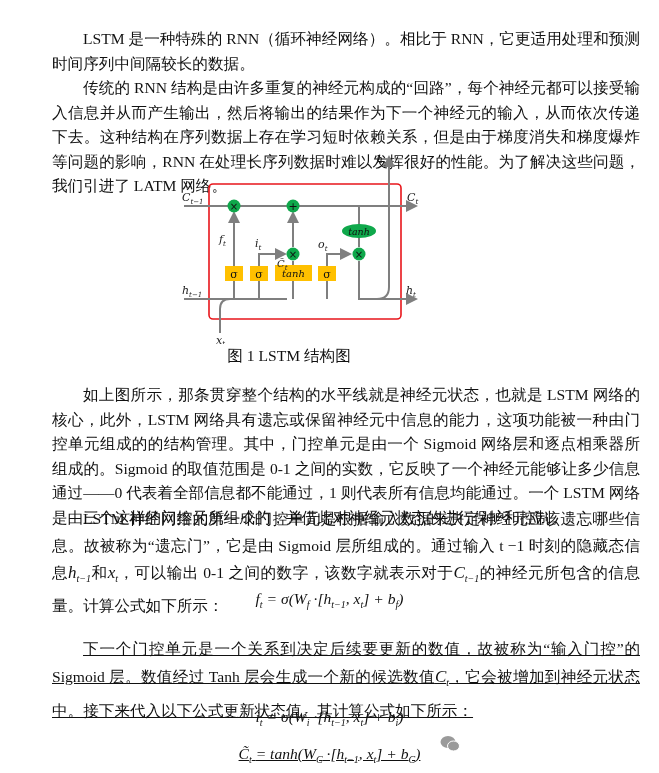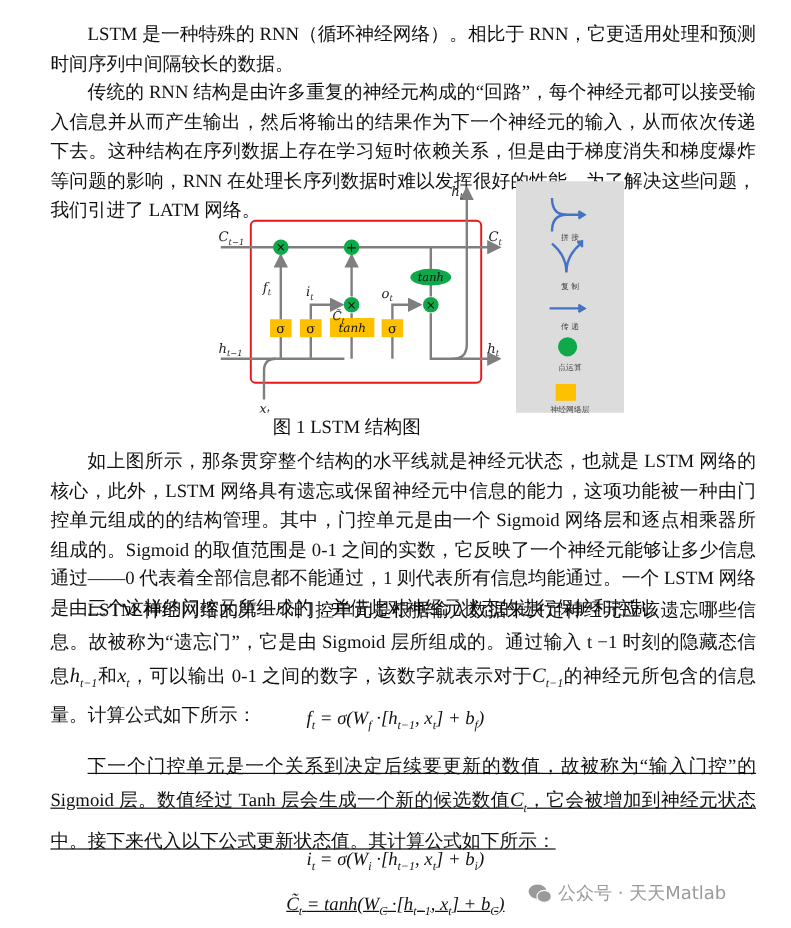--- a/index.html
+++ b/index.html
@@ -5,7 +5,7 @@
   html, body { margin:0; padding:0; background:#ffffff; }
   body { width:659px; height:773px; position:relative; overflow:hidden;
          font-family: "Liberation Serif", "DejaVu Serif", serif; color:#111; }
-  .para { position:absolute; left:37px; width:588px; font-size:15.6px; line-height:24.6px; margin:5px; text-align:justify; }
+  .para { position:absolute; left:37px; width:588px; font-size:15.6px; line-height:24.6px; margin:15px; text-align:justify; }
   .indent { text-indent:31px; }
   .figwrap { position:absolute; left:172px; top:151px; width:348px; height:193px; }
   .caption { position:absolute; left:0; width:578px; top:346px; text-align:center; font-size:15.6px; }

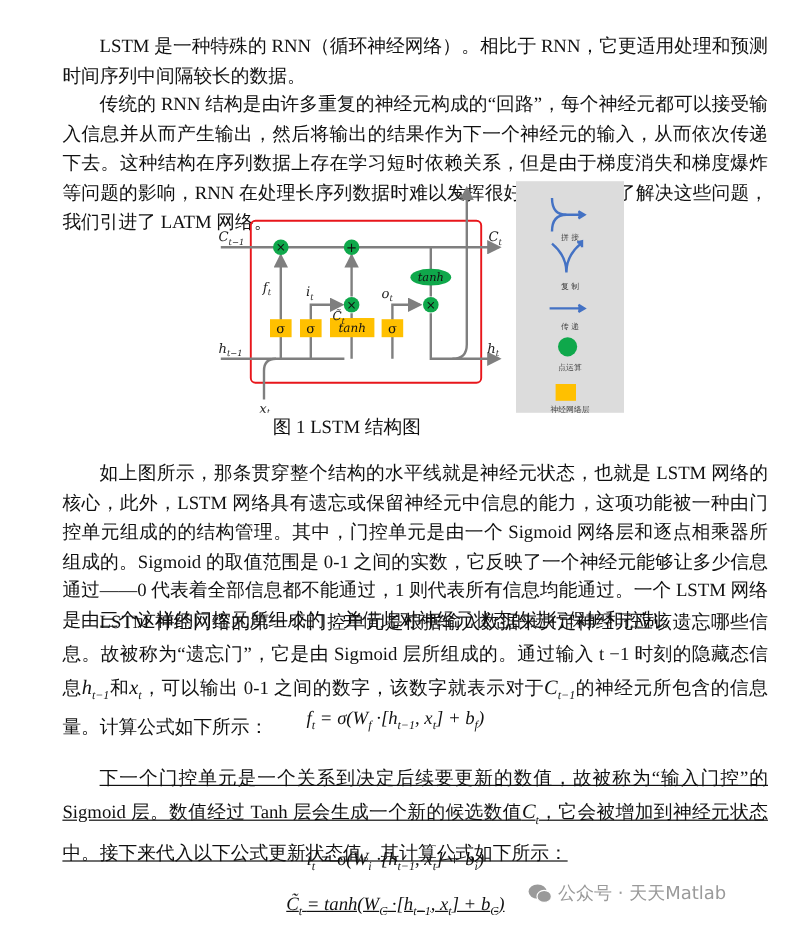--- a/index.html
+++ b/index.html
@@ -98,29 +98,6 @@
     </g>
   </svg>
 
-  <div class="legend">
-    <svg width="90" height="193" style="position:absolute;left:0;top:0;">
-      <g stroke="#4472c4" stroke-width="2" fill="none">
-
-        <path d="M30,14 Q30,28 42,28 L56,28"></path>
-        <path d="M30,42 Q30,28 42,28"></path>
-        <path d="M52,25 L57,28 L52,31" fill="#4472c4"></path>
-
-        <path d="M30,52 Q42,62 42,76 M42,76 Q42,62 54,52"></path>
-        <path d="M51,51 L55,50 L55,55" fill="#4472c4"></path>
-
-        <line x1="28" y1="106" x2="56" y2="106"></line>
-        <path d="M52,103 L57,106 L52,109" fill="#4472c4"></path>
-      </g>
-      <circle cx="43" cy="138" r="8" fill="#0fa84b"></circle>
-      <rect x="33" y="169" width="17" height="14" fill="#ffc000"></rect>
-    </svg>
-    <div class="legend-label" style="top:43px;">拼 接</div>
-    <div class="legend-label" style="top:84px;">复 制</div>
-    <div class="legend-label" style="top:117px;">传 递</div>
-    <div class="legend-label" style="top:151px;">点运算</div>
-    <div class="legend-label" style="top:186px;">神经网络层</div>
-  </div>
 </div>
 
 <div class="caption">图 1 LSTM 结构图</div>

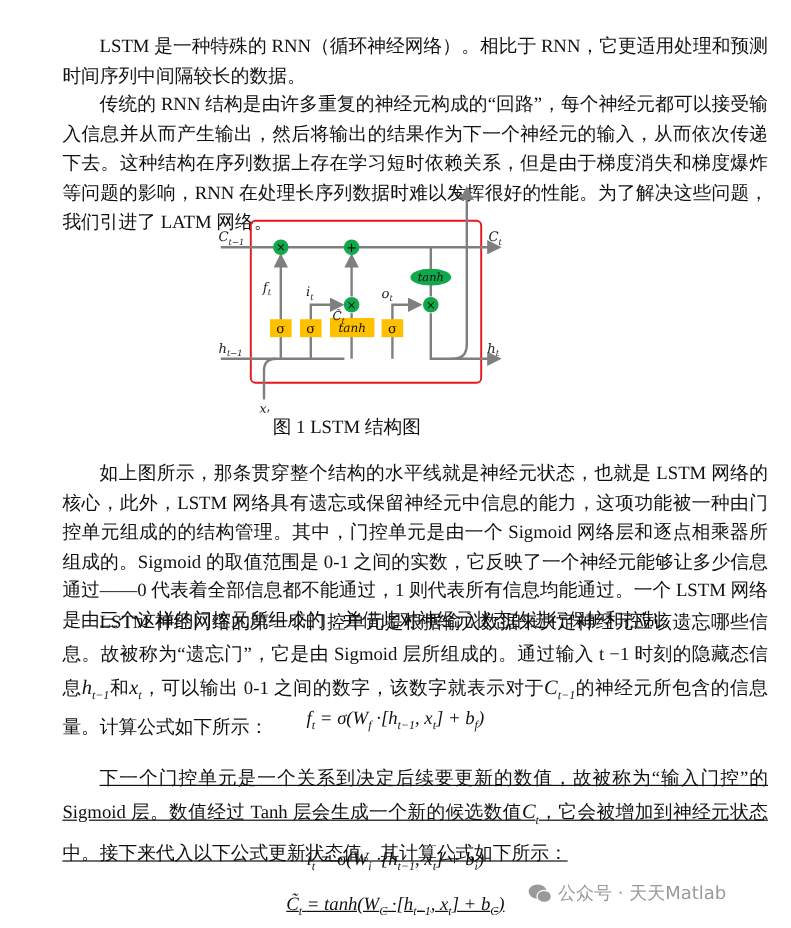--- a/index.html
+++ b/index.html
@@ -128,7 +128,6 @@
     <ellipse cx="8" cy="7" rx="7.5" ry="6" fill="#9a9a9a"></ellipse>
     <ellipse cx="13.5" cy="11" rx="6" ry="5" fill="#9a9a9a" stroke="#fff" stroke-width="1"></ellipse>
   </svg>
-  <span>公众号 · 天天Matlab</span>
 </div>
 
 </body></html>

